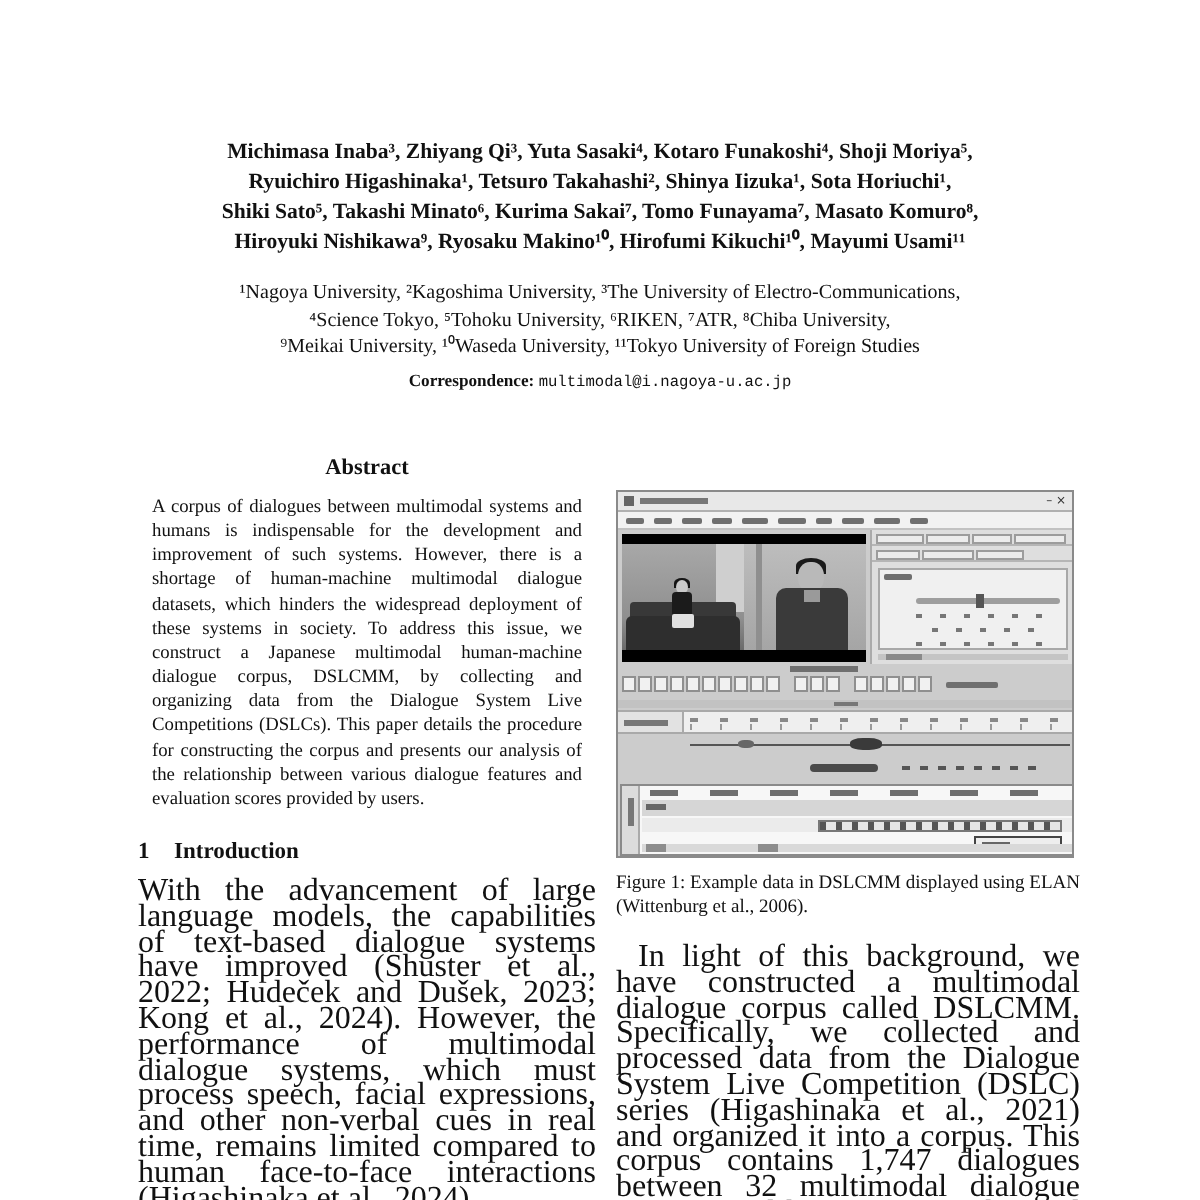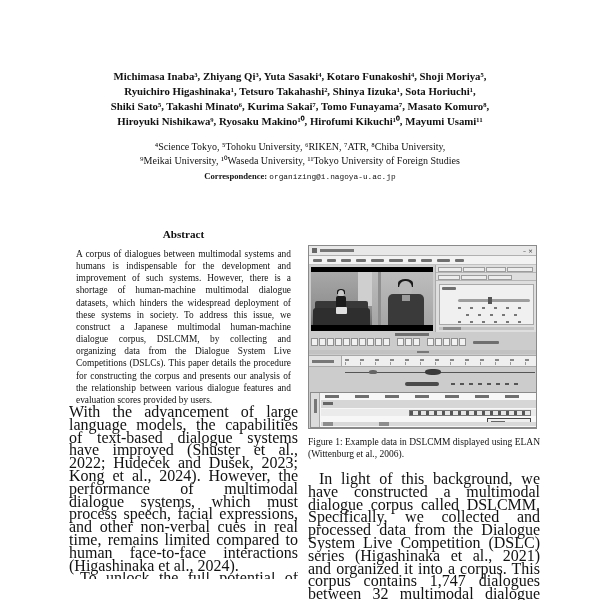--- a/index.html
+++ b/index.html
@@ -113,6 +113,7 @@
     <div>Hiroyuki Nishikawa⁹, Ryosaku Makino¹⁰, Hirofumi Kikuchi¹⁰, Mayumi Usami¹¹</div>
   </div>
   <div class="affils">
+    <div>¹Nagoya University, ²Kagoshima University, ³The University of Electro-Communications,</div>
     <div>⁴Science Tokyo, ⁵Tohoku University, ⁶RIKEN, ⁷ATR, ⁸Chiba University,</div>
     <div>⁹Meikai University, ¹⁰Waseda University, ¹¹Tokyo University of Foreign Studies</div>
   </div>

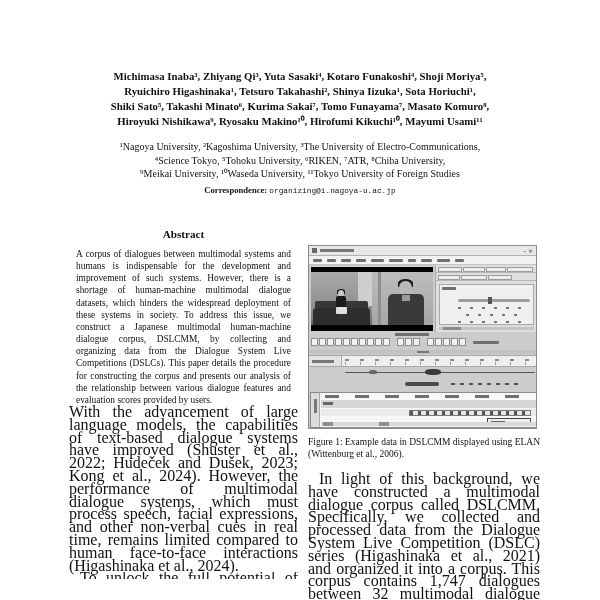--- a/index.html
+++ b/index.html
@@ -119,7 +119,7 @@
   </div>
   <div class="corresp">
     <span class="clabel">Correspondence:</span>
-    <span class="cemail">organizing@i.nagoya-u.ac.jp</span>
+    <span class="cemail">multimodal@i.nagoya-u.ac.jp</span>
   </div>
 </div>
 

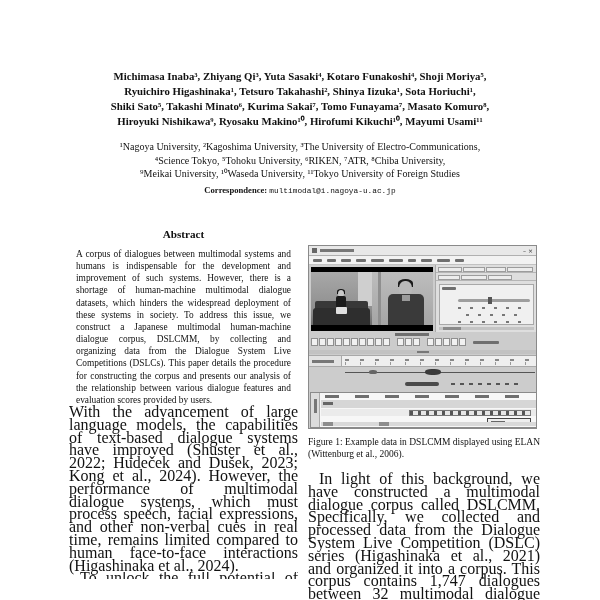--- a/index.html
+++ b/index.html
@@ -126,6 +126,9 @@
 <div class="col-left">
   <div class="abs-head">Abstract</div>
   <div class="abs-body">A corpus of dialogues between multimodal systems and humans is indispensable for the development and improvement of such systems. However, there is a shortage of human-machine multimodal dialogue datasets, which hinders the widespread deployment of these systems in society. To address this issue, we construct a Japanese multimodal human-machine dialogue corpus, DSLCMM, by collecting and organizing data from the Dialogue System Live Competitions (DSLCs). This paper details the procedure for constructing the corpus and presents our analysis of the relationship between various dialogue features and evaluation scores provided by users.</div>
+  <div class="sec-head">
+    <span class="num">1</span><span>Introduction</span>
+  </div>
   <div class="body-text">With the advancement of large language models, the capabilities of text-based dialogue systems have improved (Shuster et al., 2022; Hudeček and Dušek, 2023; Kong et al., 2024). However, the performance of multimodal dialogue systems, which must process speech, facial expressions, and other non-verbal cues in real time, remains limited compared to human face-to-face interactions (Higashinaka et al., 2024).</div>
   <div class="clip-line">
     <div class="body-text indent">To unlock the full potential of dialogue systems</div>

